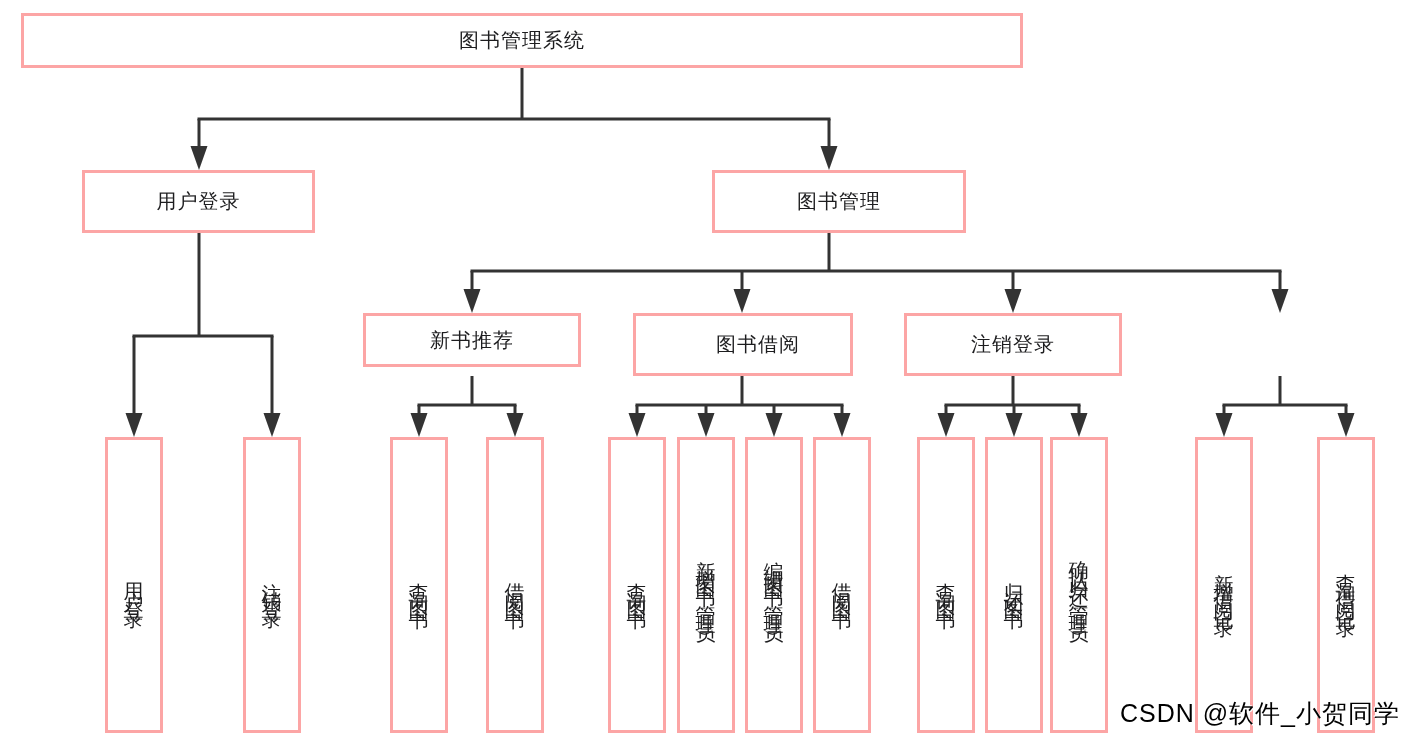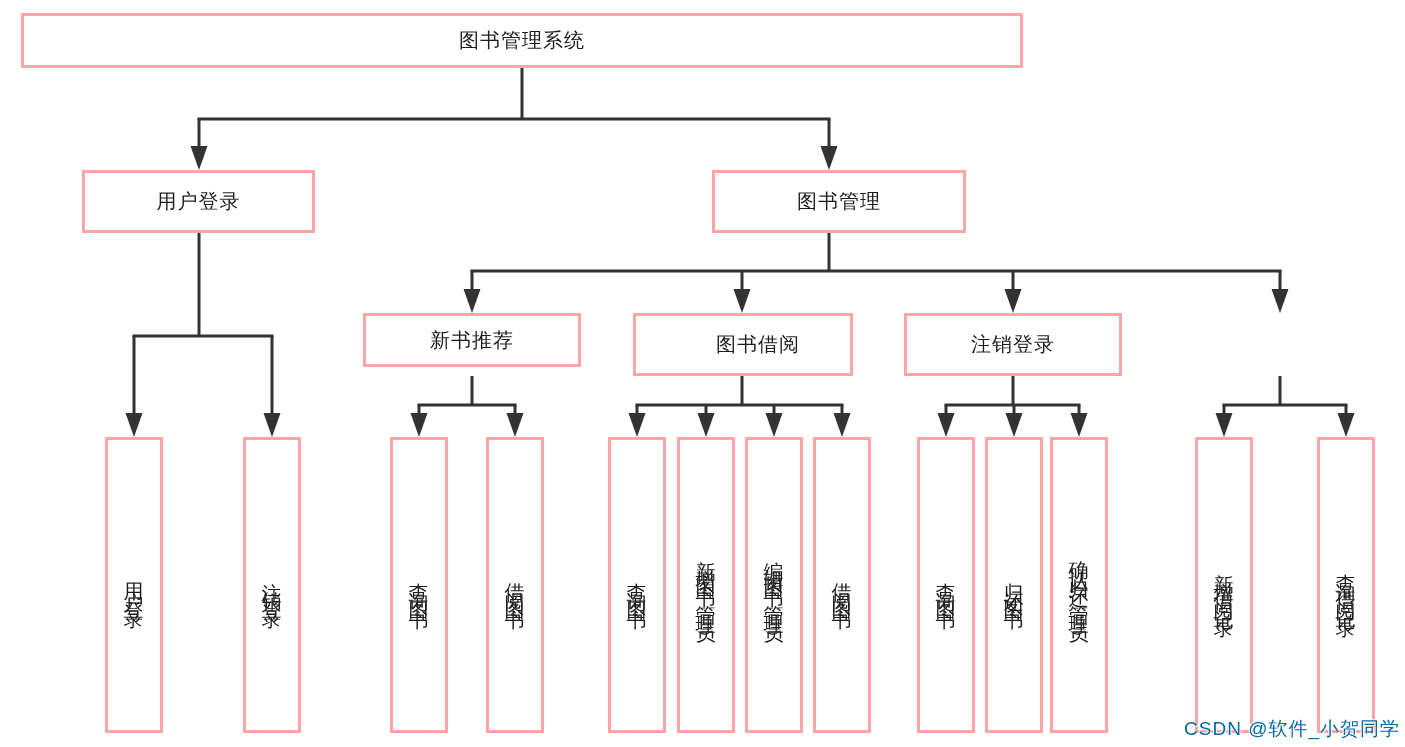--- a/index.html
+++ b/index.html
@@ -22,8 +22,8 @@
     letter-spacing:9px;font-size:20px;line-height:1;
   }
   .watermark{
-    position:absolute;right:5px;bottom:5px;z-index:6;
-    color:#0369a1;font-size:19px;letter-spacing:1px;
+    position:absolute;right:5px;bottom:17px;z-index:6;
+    color:#000000;font-size:25px;letter-spacing:1px;
     text-shadow:1px 1px 0 #ffffff,-1px -1px 0 #ffffff;
     pointer-events:none;
   }

